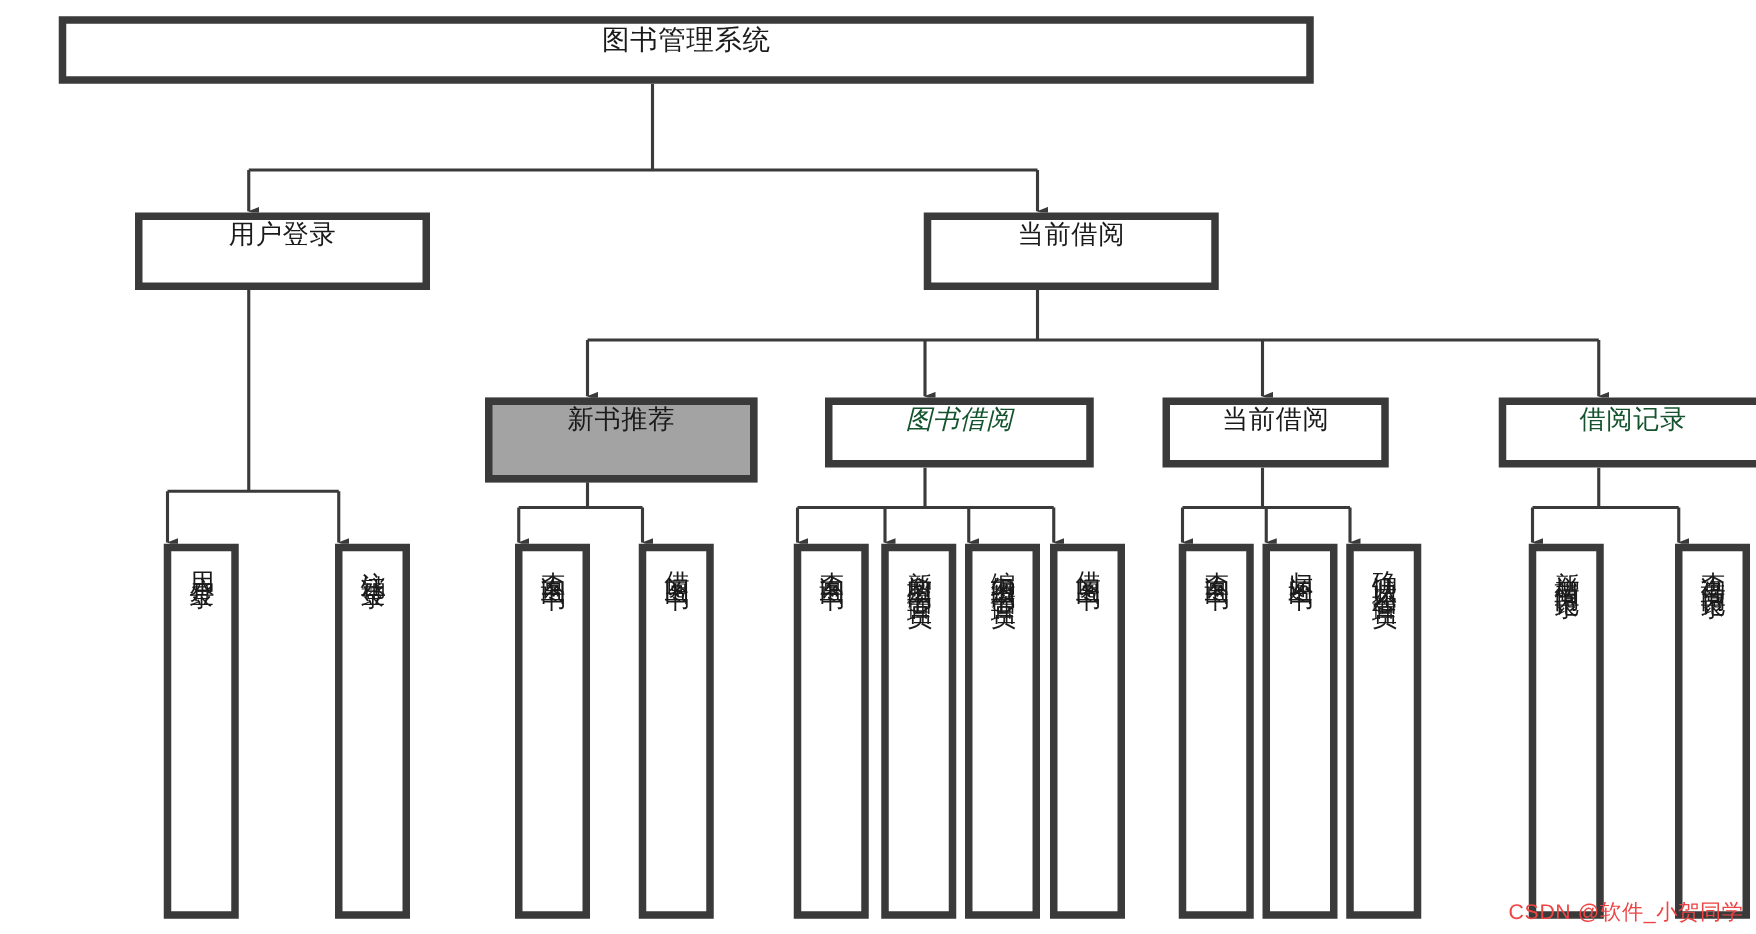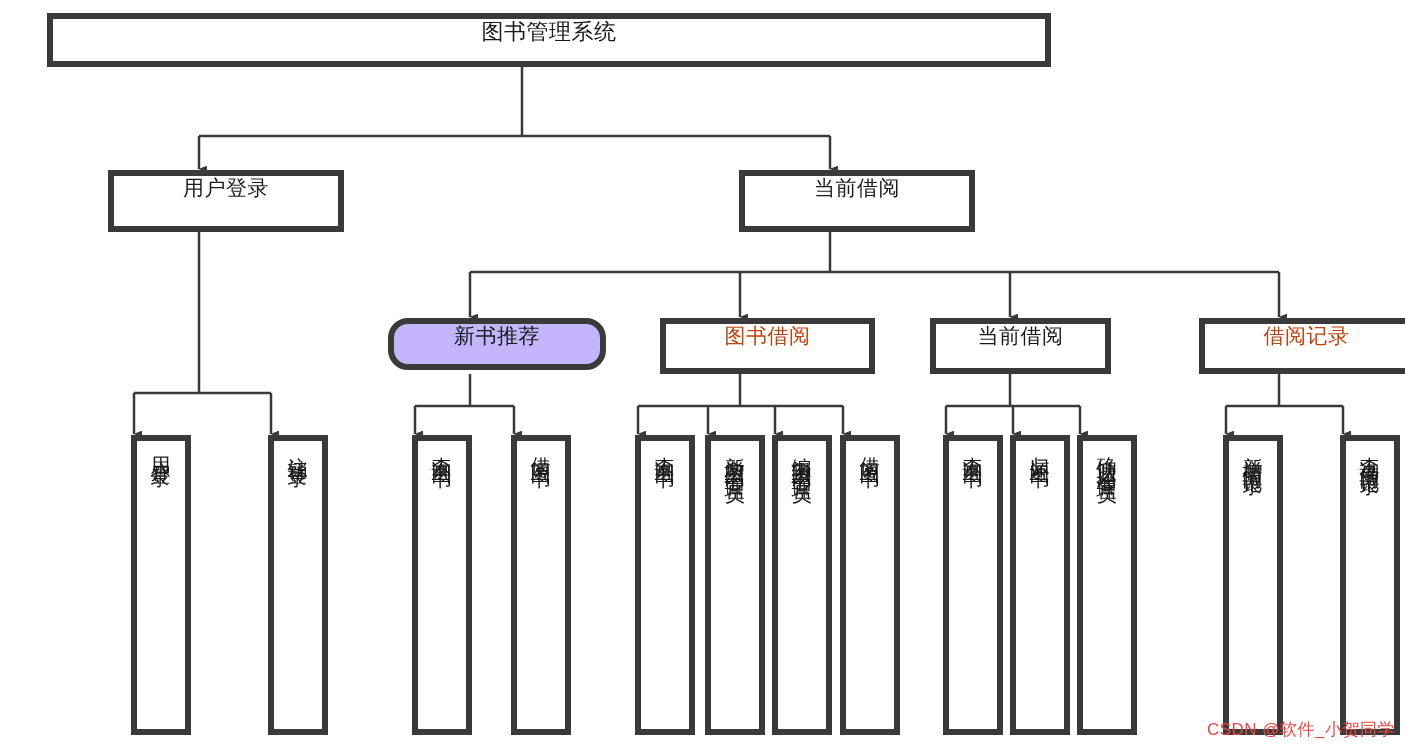--- a/index.html
+++ b/index.html
@@ -124,7 +124,7 @@
       <div class="node" style="left: 712px; top: 170px; width: 236px; height: 62px; border-color: rgb(58, 58, 58); background: rgb(255, 255, 255);">
         <span class="node-label" style="color: rgb(26, 26, 26);">当前借阅</span>
       </div>
-      <div class="node" style="left: 361px; top: 318px; width: 218px; height: 52px; border-color: rgb(58, 58, 58); background: #c4b5fd; border-radius: 20px;">
+      <div class="node" style="left: 361px; top: 318px; width: 218px; height: 68px; border-color: rgb(58, 58, 58); background: #a3a3a3;">
         <span class="node-label" style="color: rgb(26, 26, 26);">新书推荐</span>
       </div>
       <div class="node" style="left: 633px; top: 318px; width: 215px; height: 56px; border-color: rgb(58, 58, 58); background: rgb(255, 255, 255);">

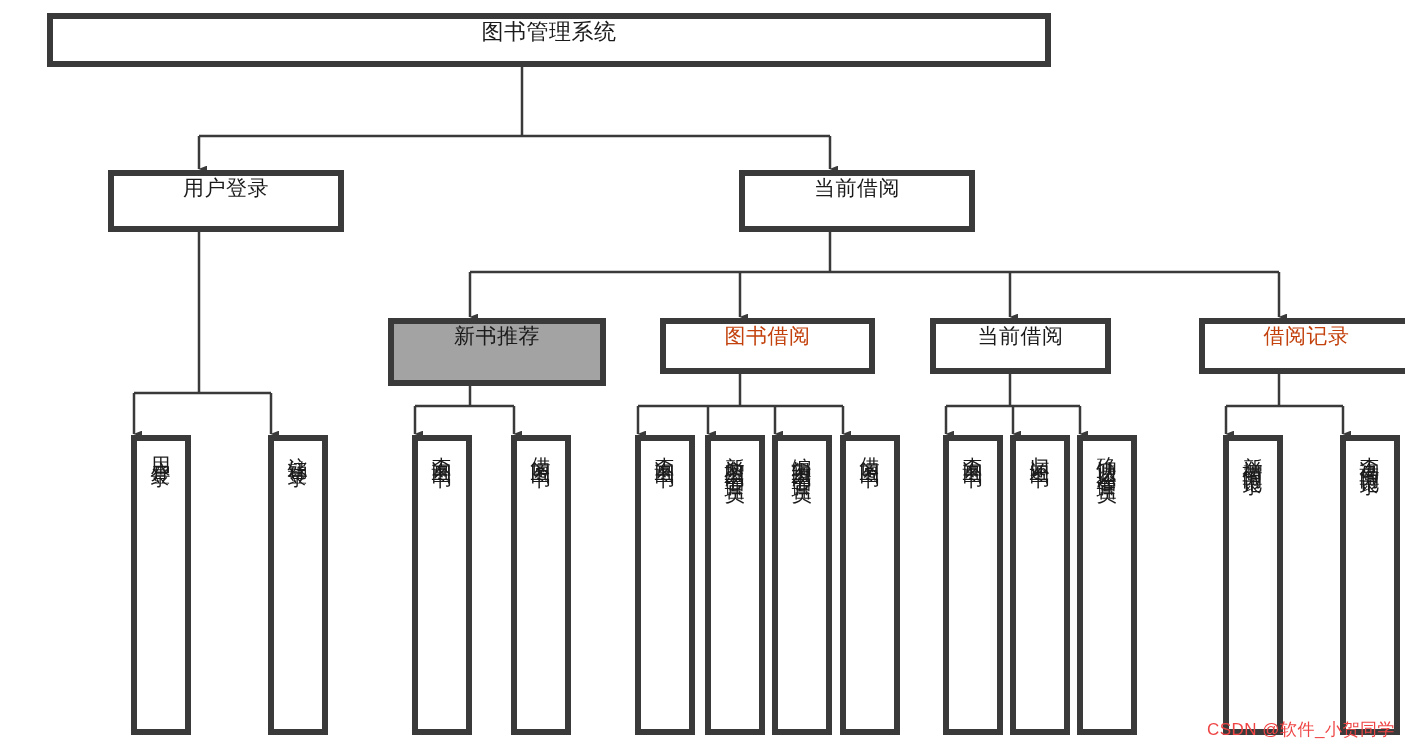--- a/index.html
+++ b/index.html
@@ -128,7 +128,7 @@
         <span class="node-label" style="color: rgb(26, 26, 26);">新书推荐</span>
       </div>
       <div class="node" style="left: 633px; top: 318px; width: 215px; height: 56px; border-color: rgb(58, 58, 58); background: rgb(255, 255, 255);">
-        <span class="node-label" style="color: #c2410c;">图书借阅</span>
+        <span class="node-label" style="color: #14532d; font-style: italic;">图书借阅</span>
       </div>
       <div class="node" style="left: 903px; top: 318px; width: 181px; height: 56px; border-color: rgb(58, 58, 58); background: rgb(255, 255, 255);">
         <span class="node-label" style="color: rgb(26, 26, 26);">当前借阅</span>

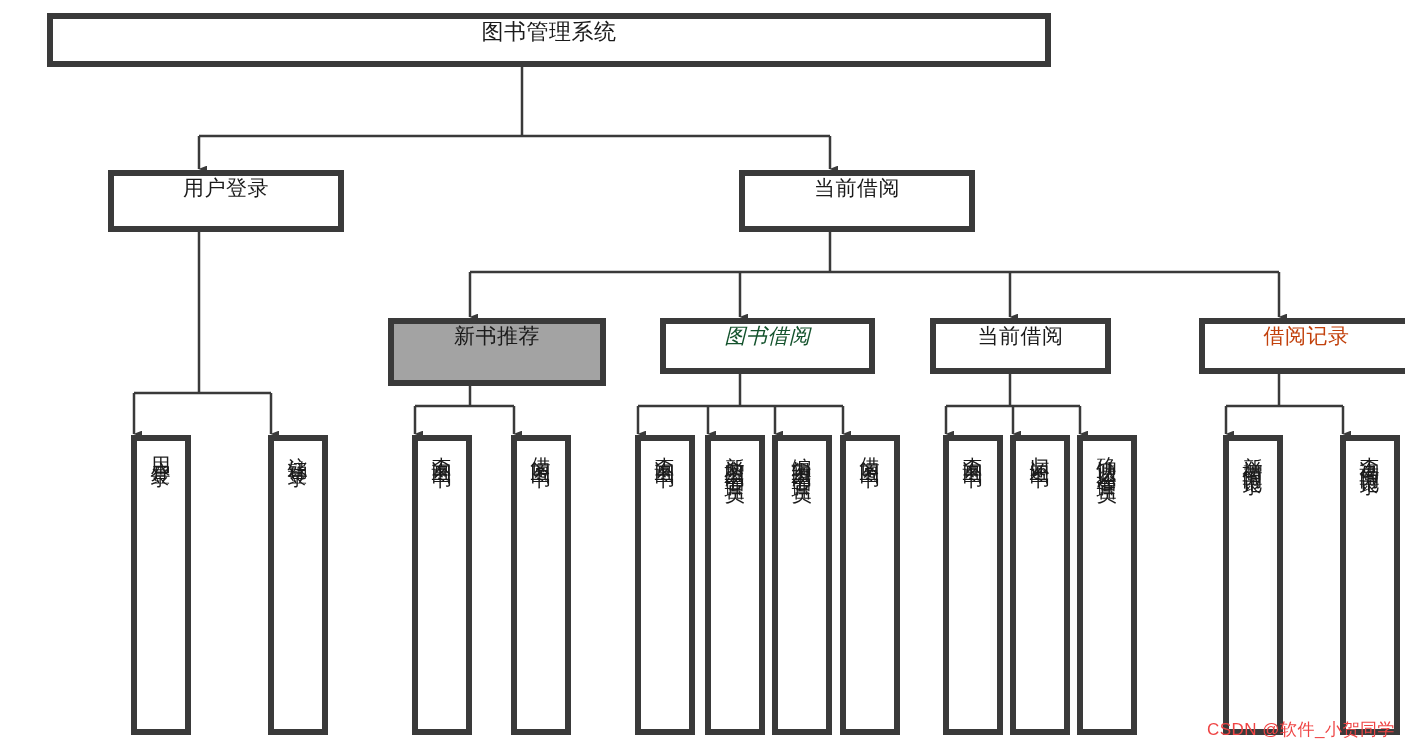--- a/index.html
+++ b/index.html
@@ -134,7 +134,7 @@
         <span class="node-label" style="color: rgb(26, 26, 26);">当前借阅</span>
       </div>
       <div class="node" style="left: 1172px; top: 318px; width: 215px; height: 56px; border-color: rgb(58, 58, 58); background: rgb(255, 255, 255);">
-        <span class="node-label" style="color: #c2410c;">借阅记录</span>
+        <span class="node-label" style="color: #14532d;">借阅记录</span>
       </div>
       <div class="node vertical" style="left: 104px; top: 435px; width: 60px; height: 300px; border-color: rgb(58, 58, 58); background: rgb(255, 255, 255);">
         <span class="node-label" style="color: rgb(26, 26, 26);">用户登录</span>

